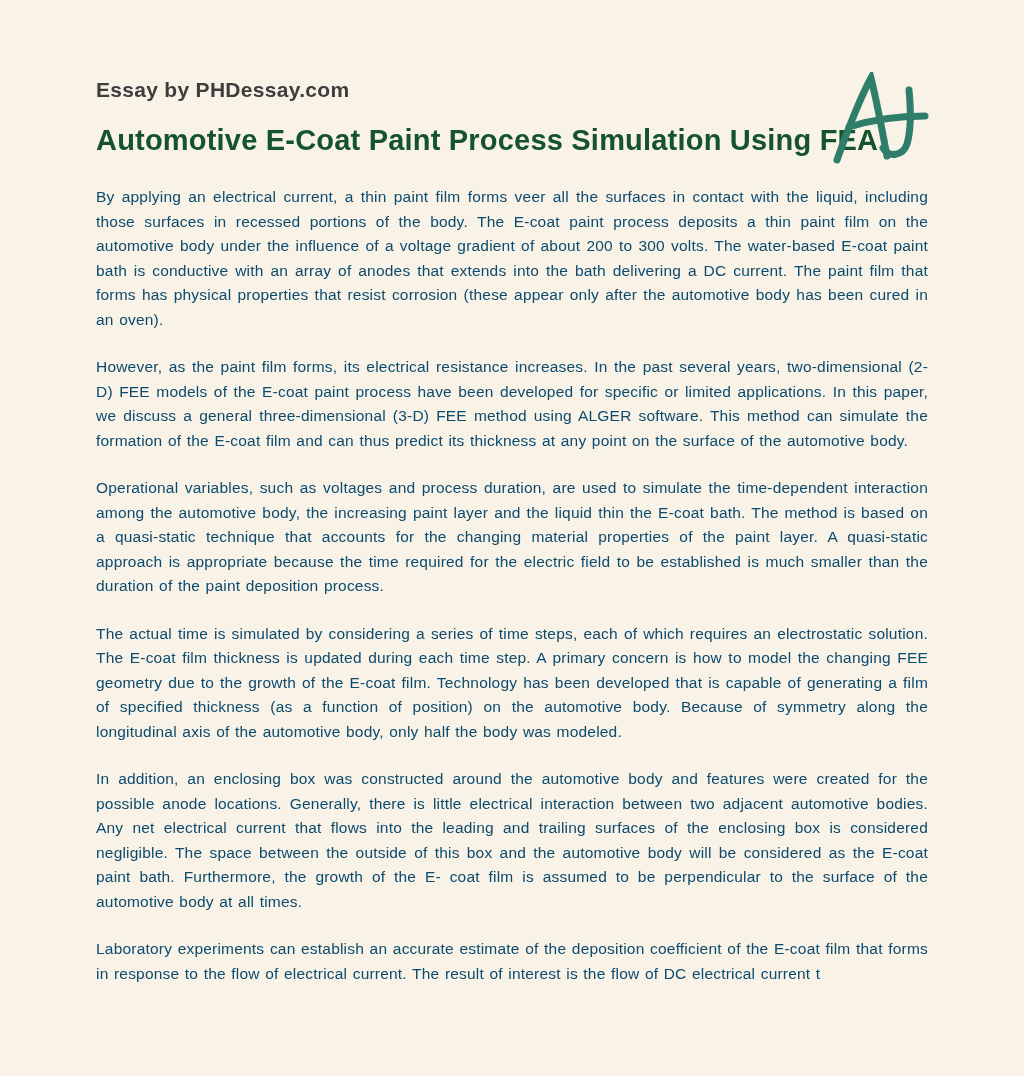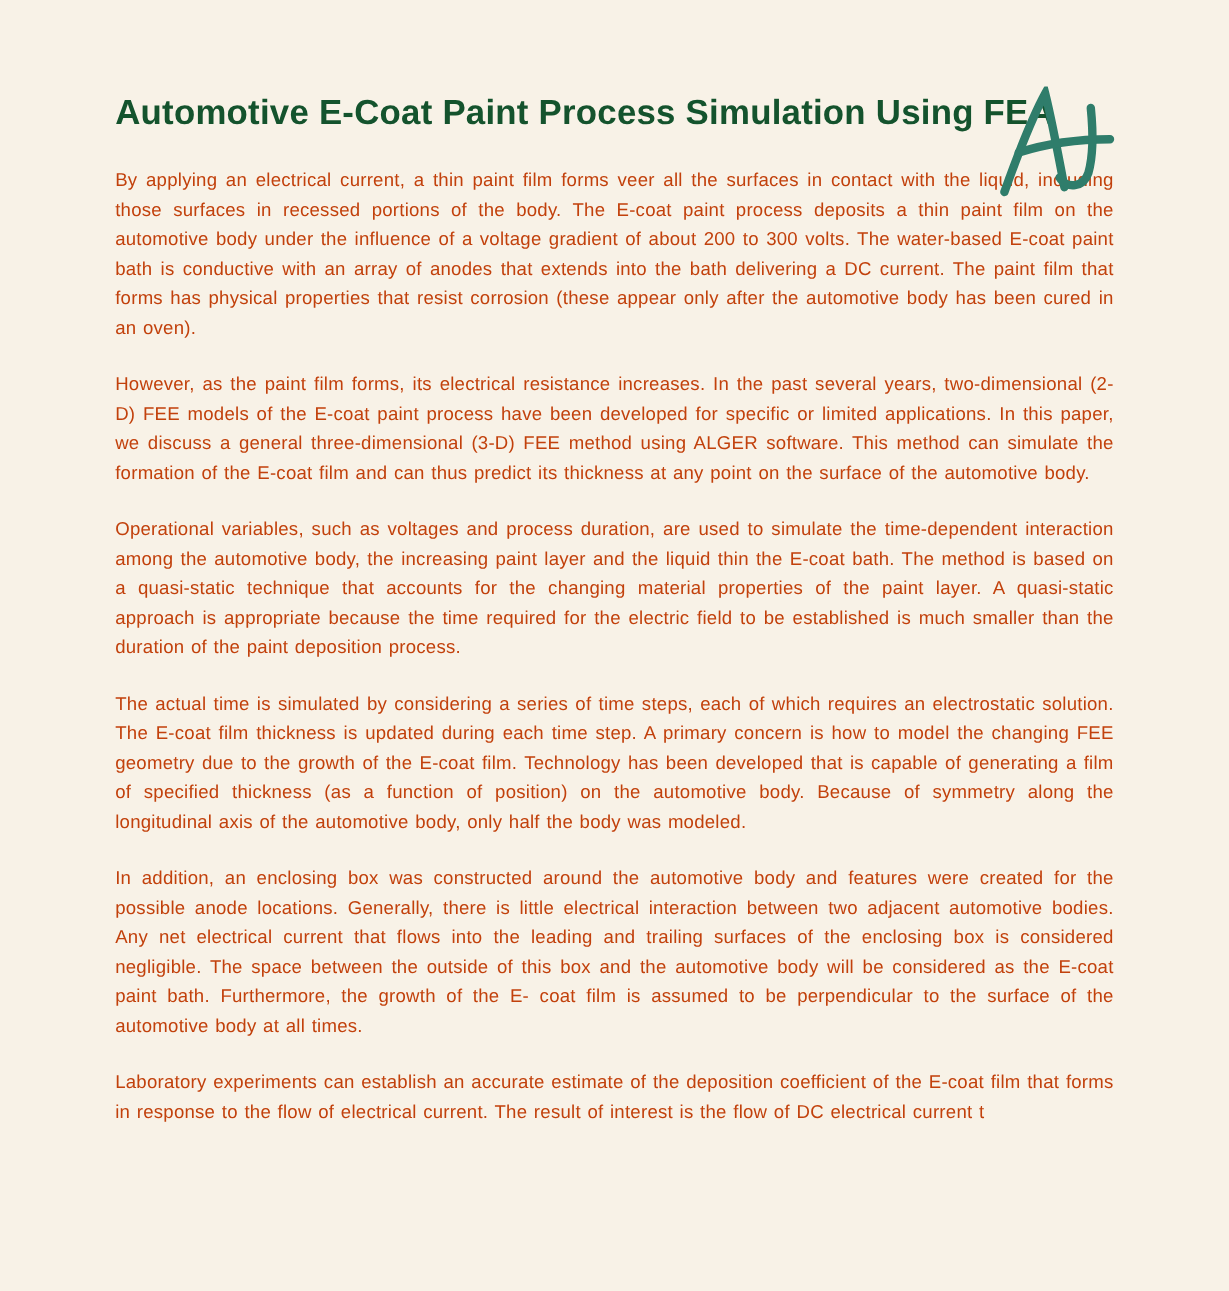--- a/index.html
+++ b/index.html
@@ -73,6 +73,7 @@
 
 <div class="page">
 
+  <div class="byline">Essay by PHDessay.com</div>
 
 
   <div class="logo">

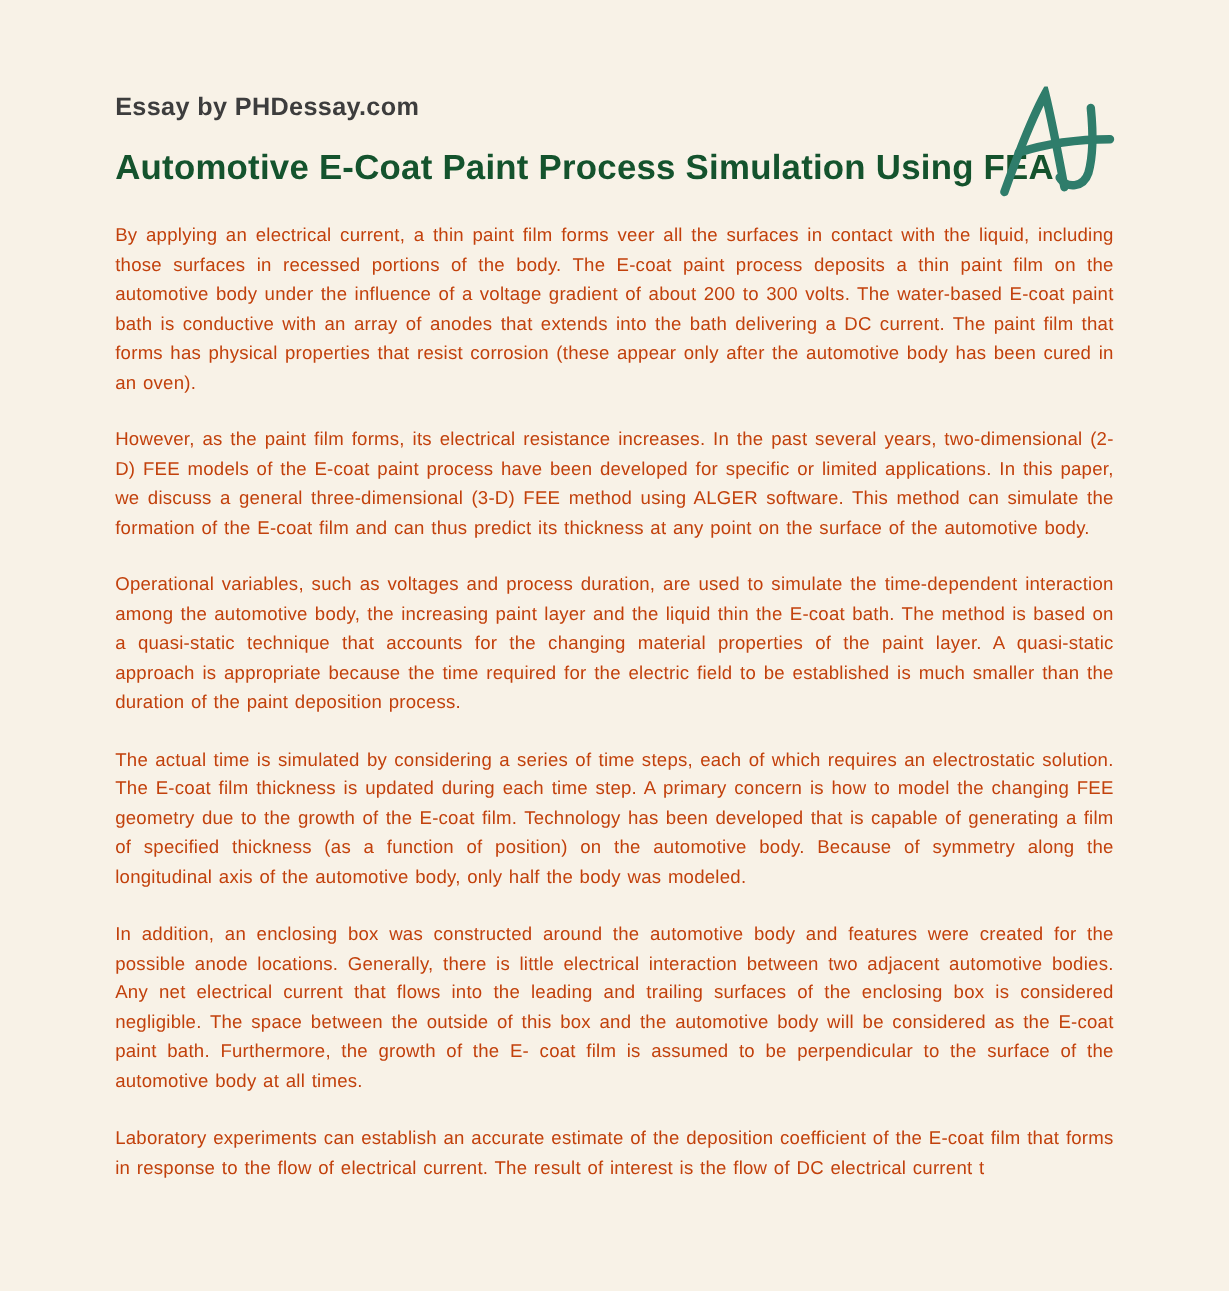--- a/index.html
+++ b/index.html
@@ -61,7 +61,7 @@
   .article-body p {
     font-size: 15.5px;
     line-height: 24.5px;
-    color: #c2410c;
+    color: #0c4a6e;
     text-align: justify;
     margin-bottom: 23px;
     letter-spacing: 0.2px;

